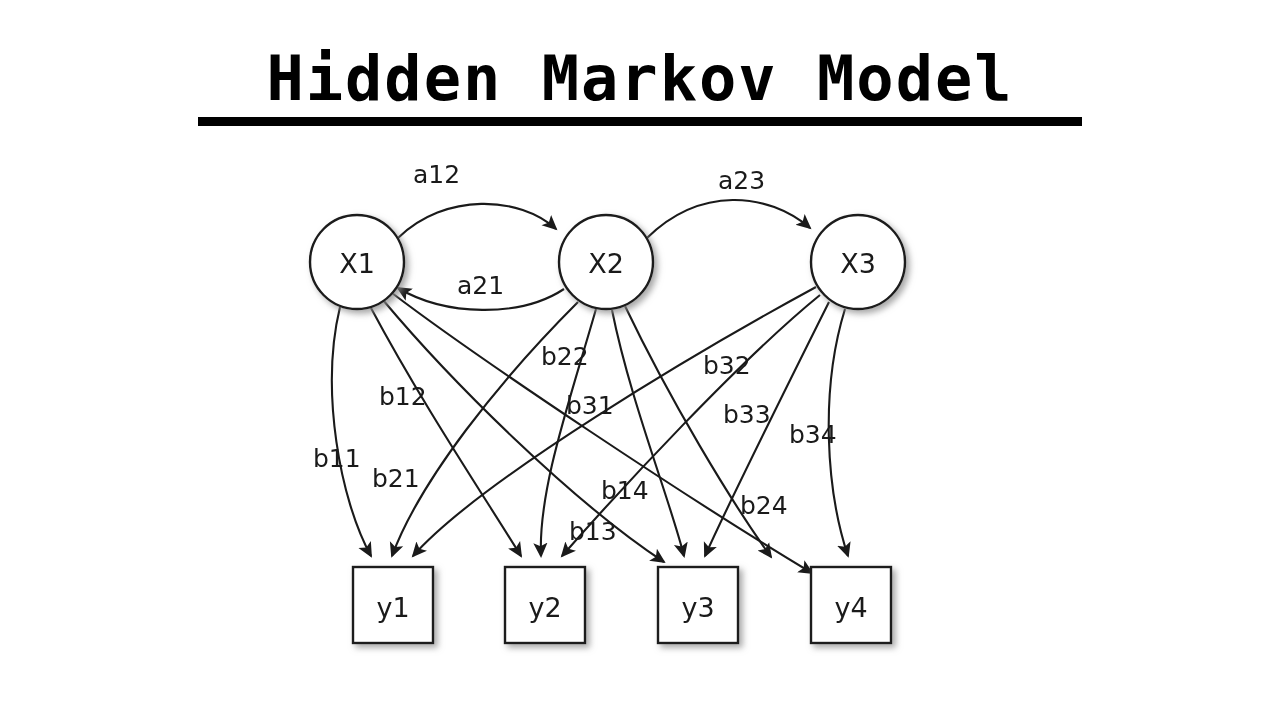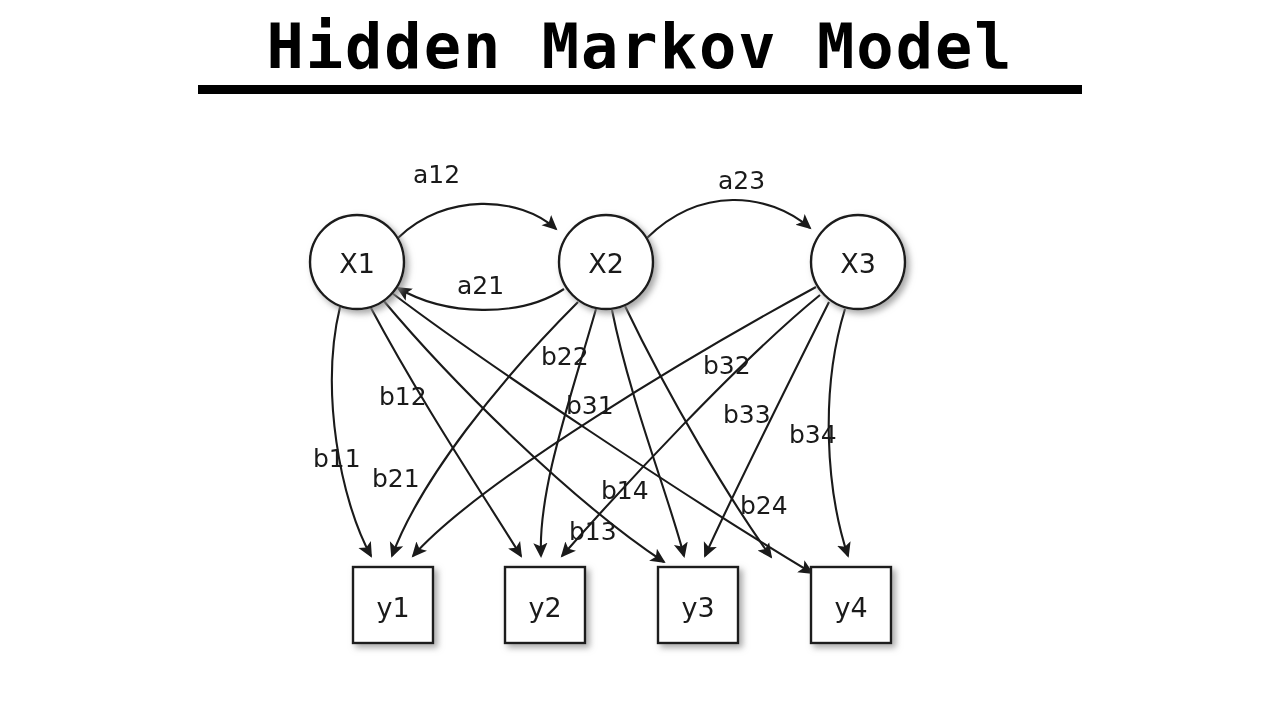--- a/index.html
+++ b/index.html
@@ -32,6 +32,7 @@
     color: #000000;
     line-height: 1.05;
     white-space: pre;
+    margin-top: 32px;
   }
   #title-rule {
     margin: 6px auto 0 auto;

